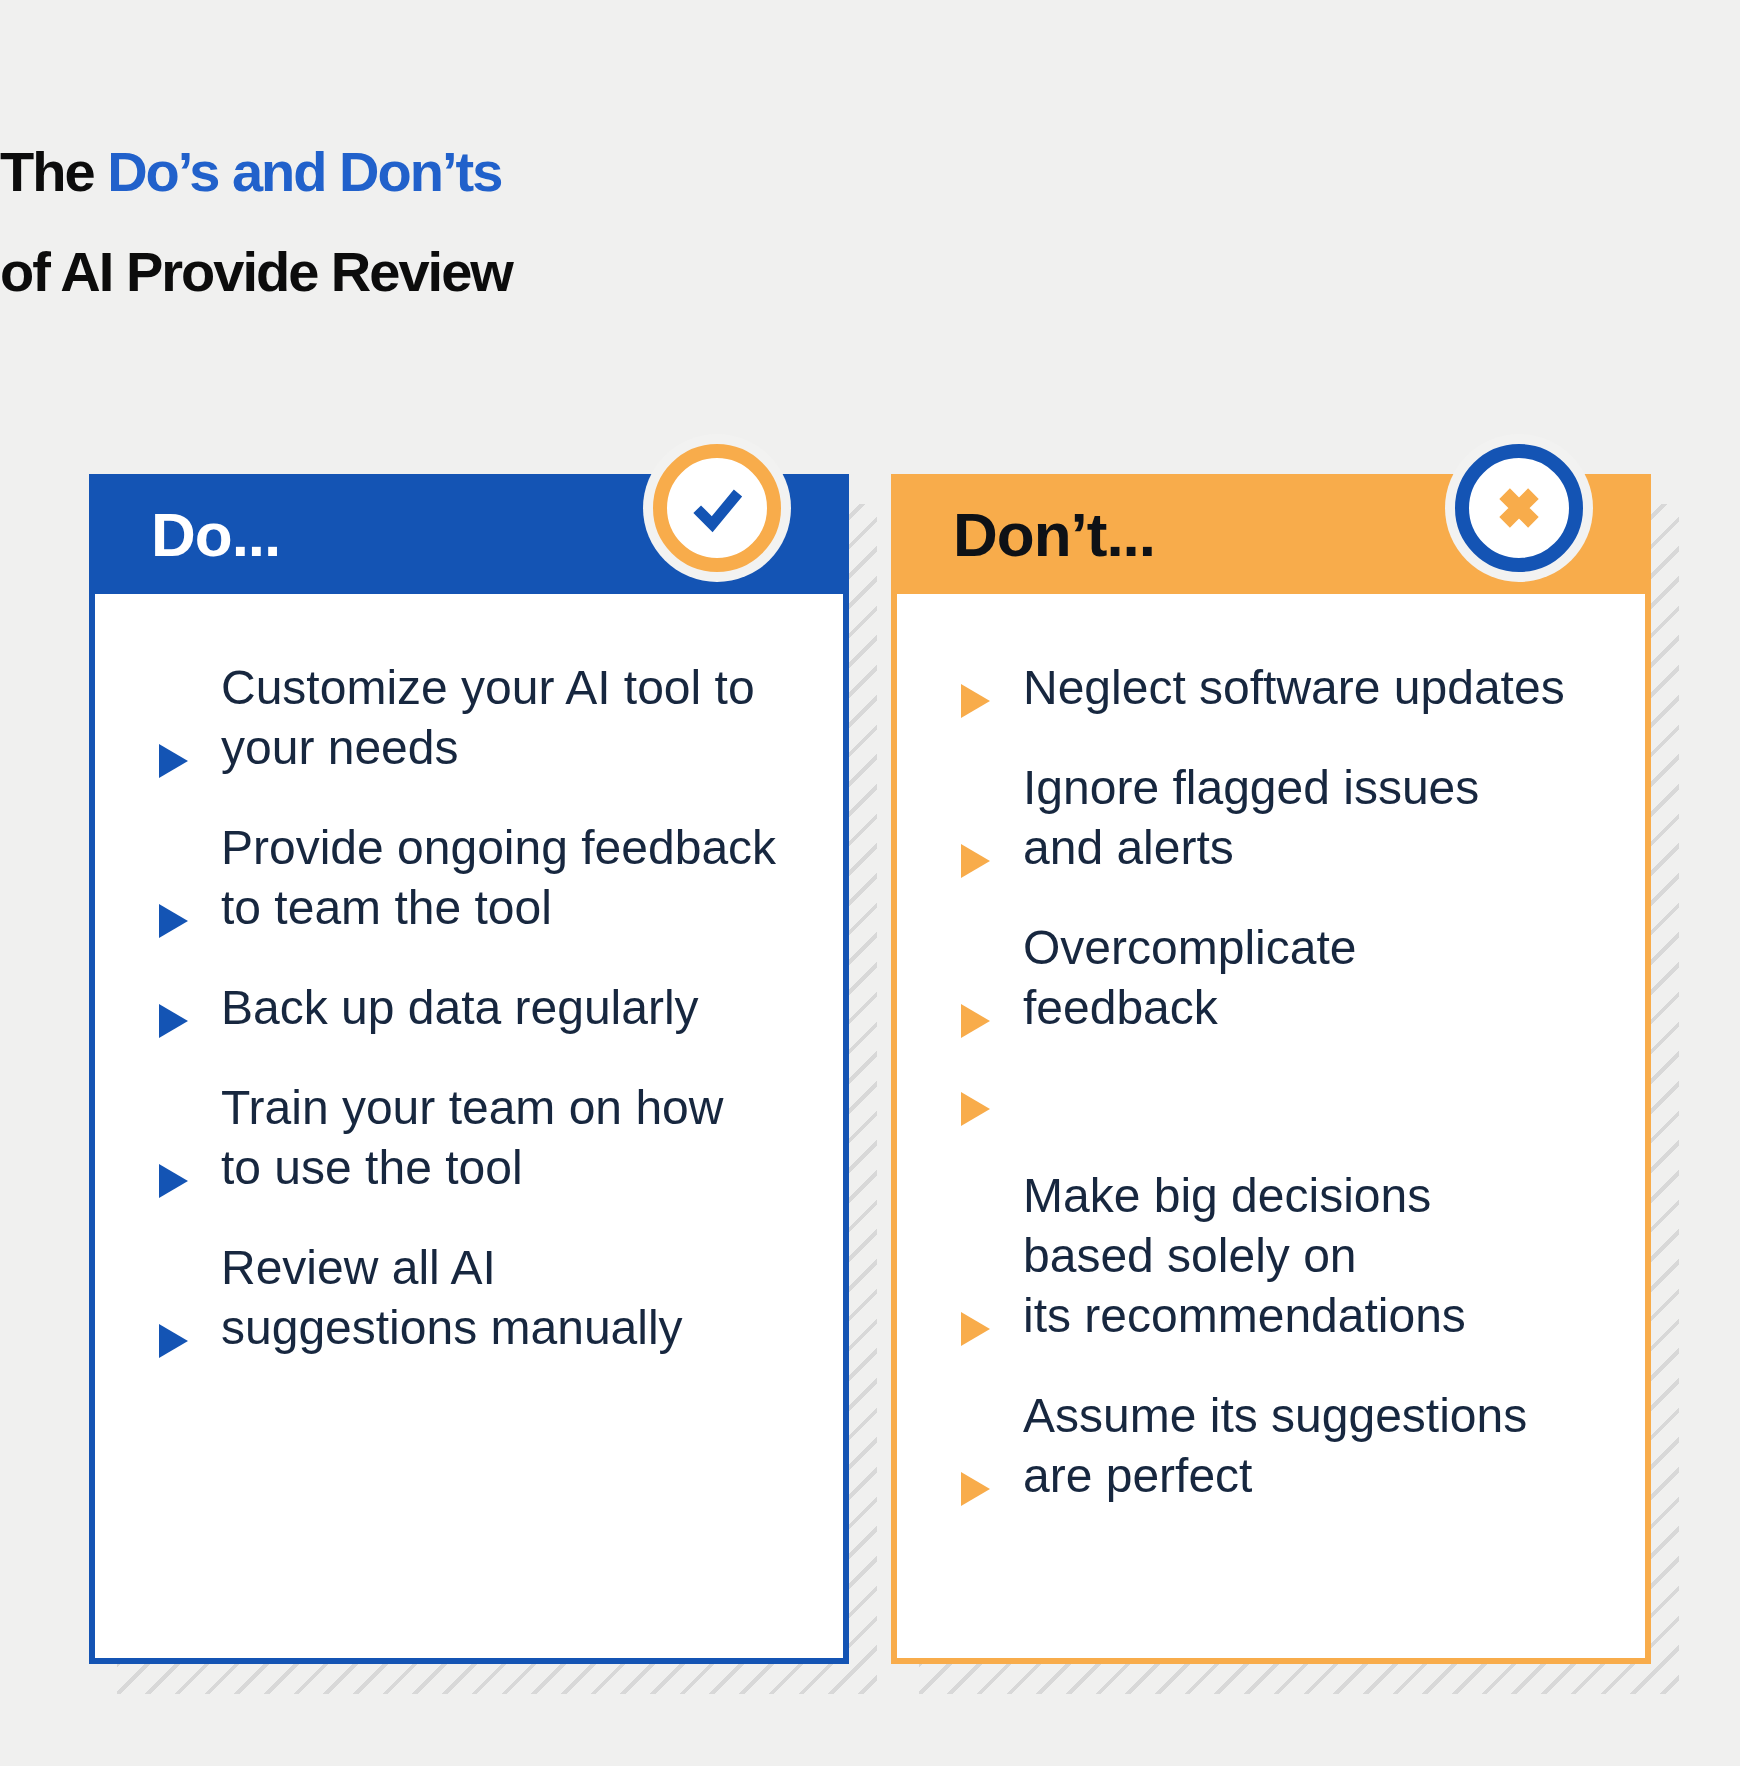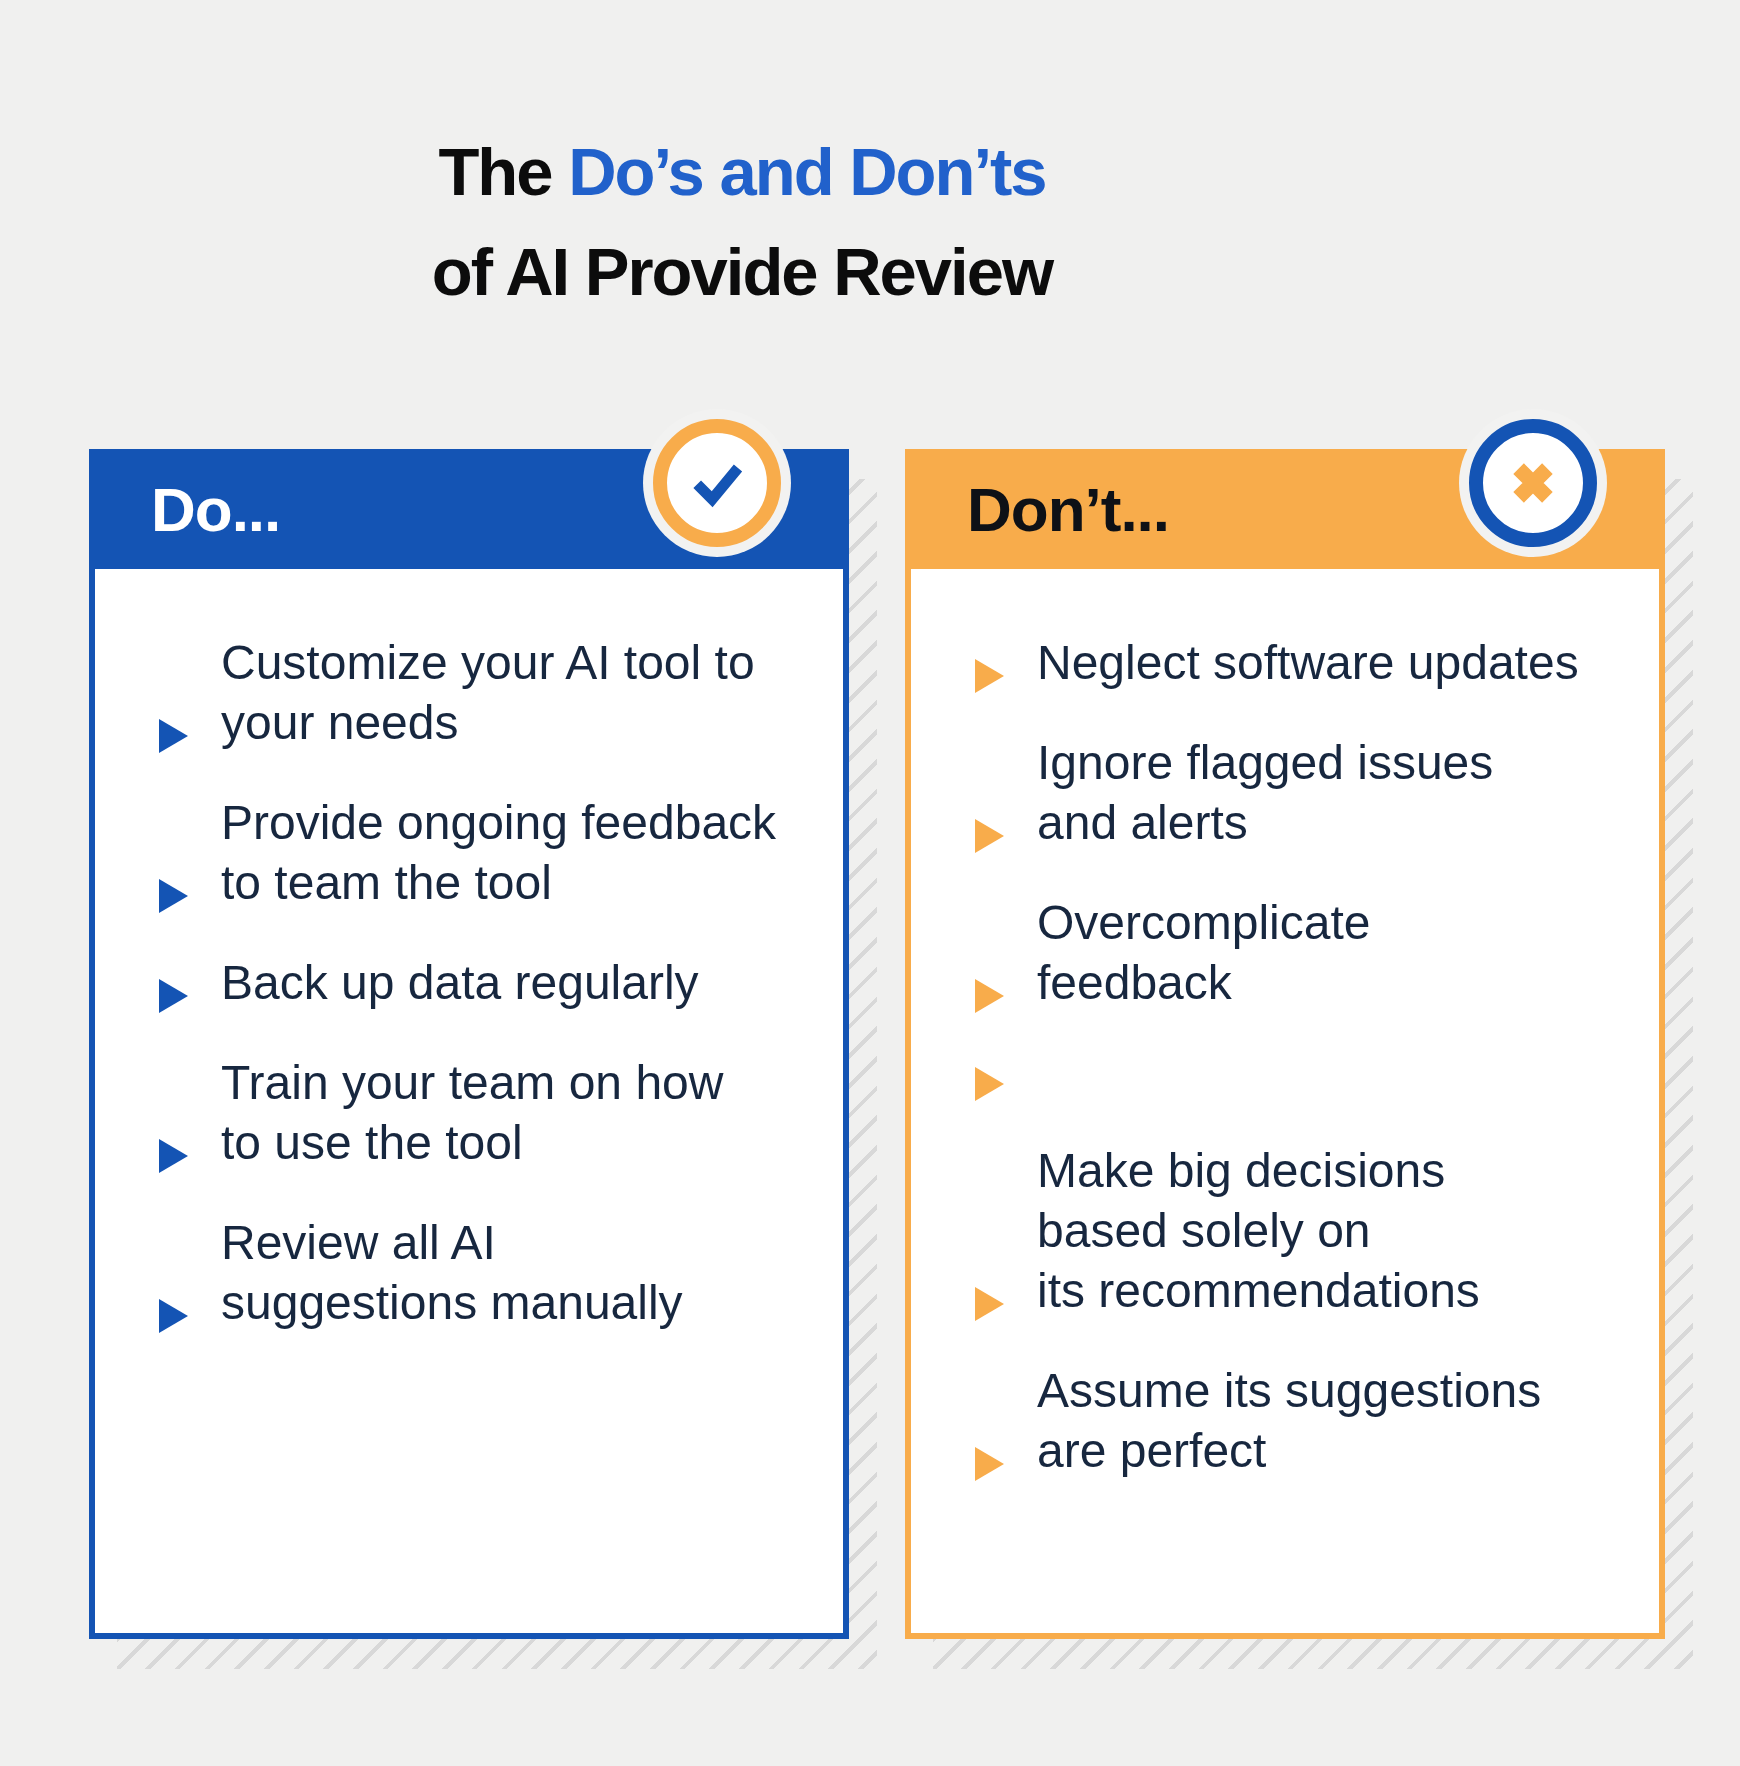--- a/index.html
+++ b/index.html
@@ -23,8 +23,7 @@
   .title{
     position:absolute;
     top:122px;left:0;width:1484px;
-    text-align:center;
-    font-size:67px;
+    font-size:56px;
     font-weight:bold;
     line-height:100px;
     letter-spacing:-2px;

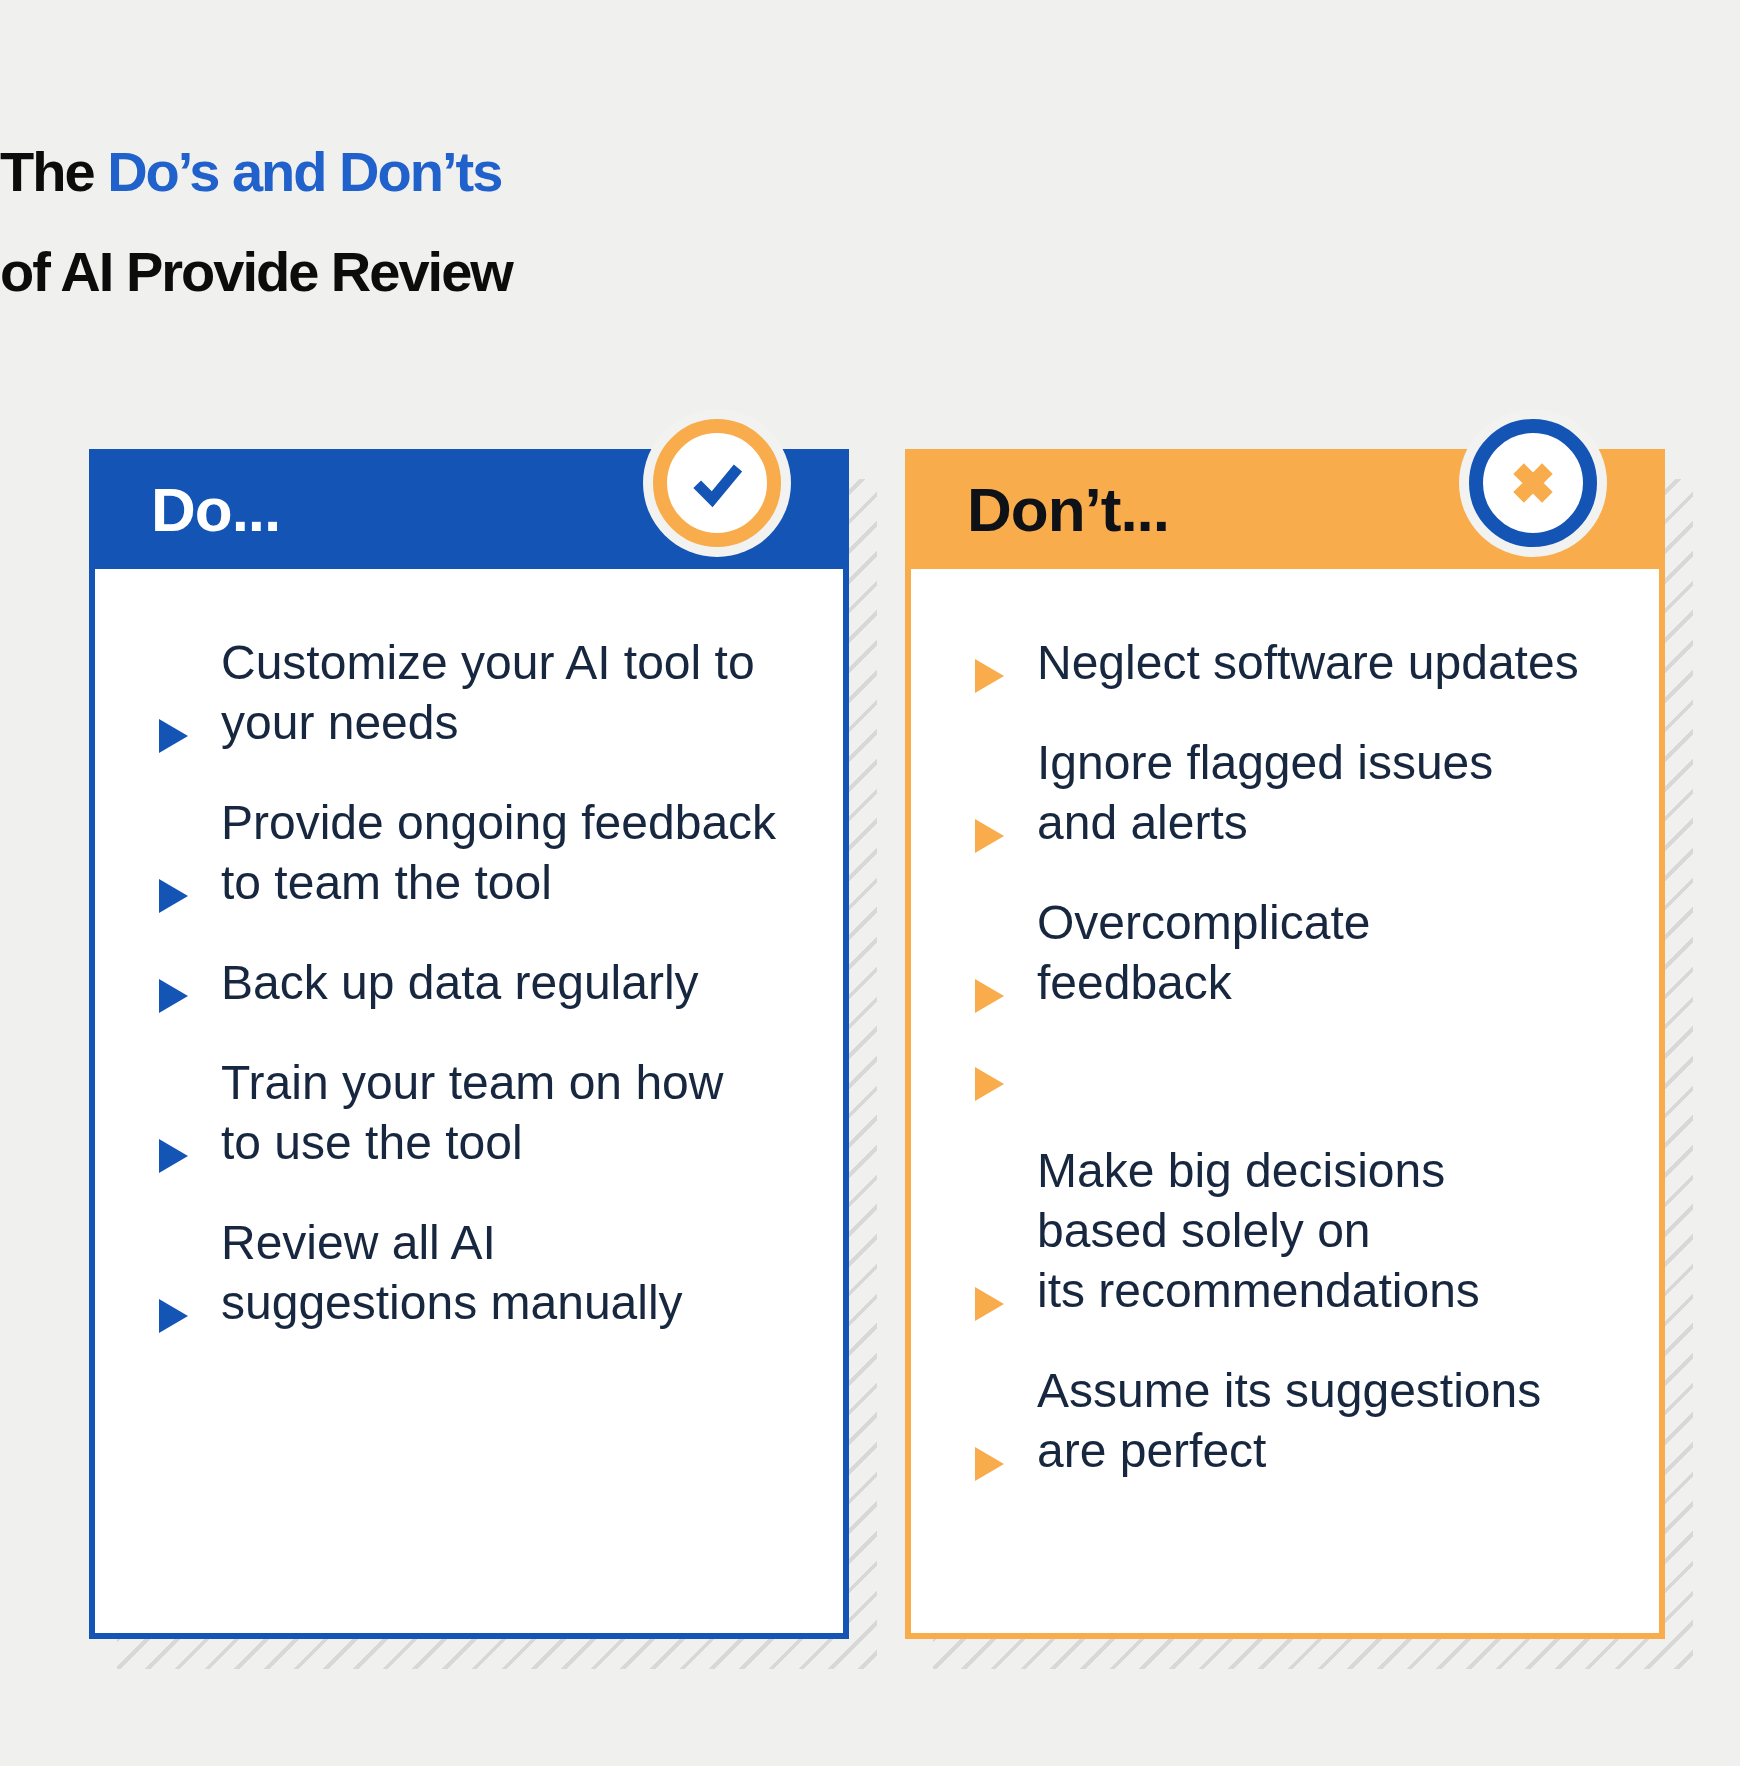--- a/index.html
+++ b/index.html
@@ -33,9 +33,9 @@
   
   .cards{
     position:absolute;
-    top:449px;left:89px;
+    top:474px;left:89px;
     display:flex;
-    gap:56px;
+    gap:42px;
   }
   .card-wrap{
     position:relative;

